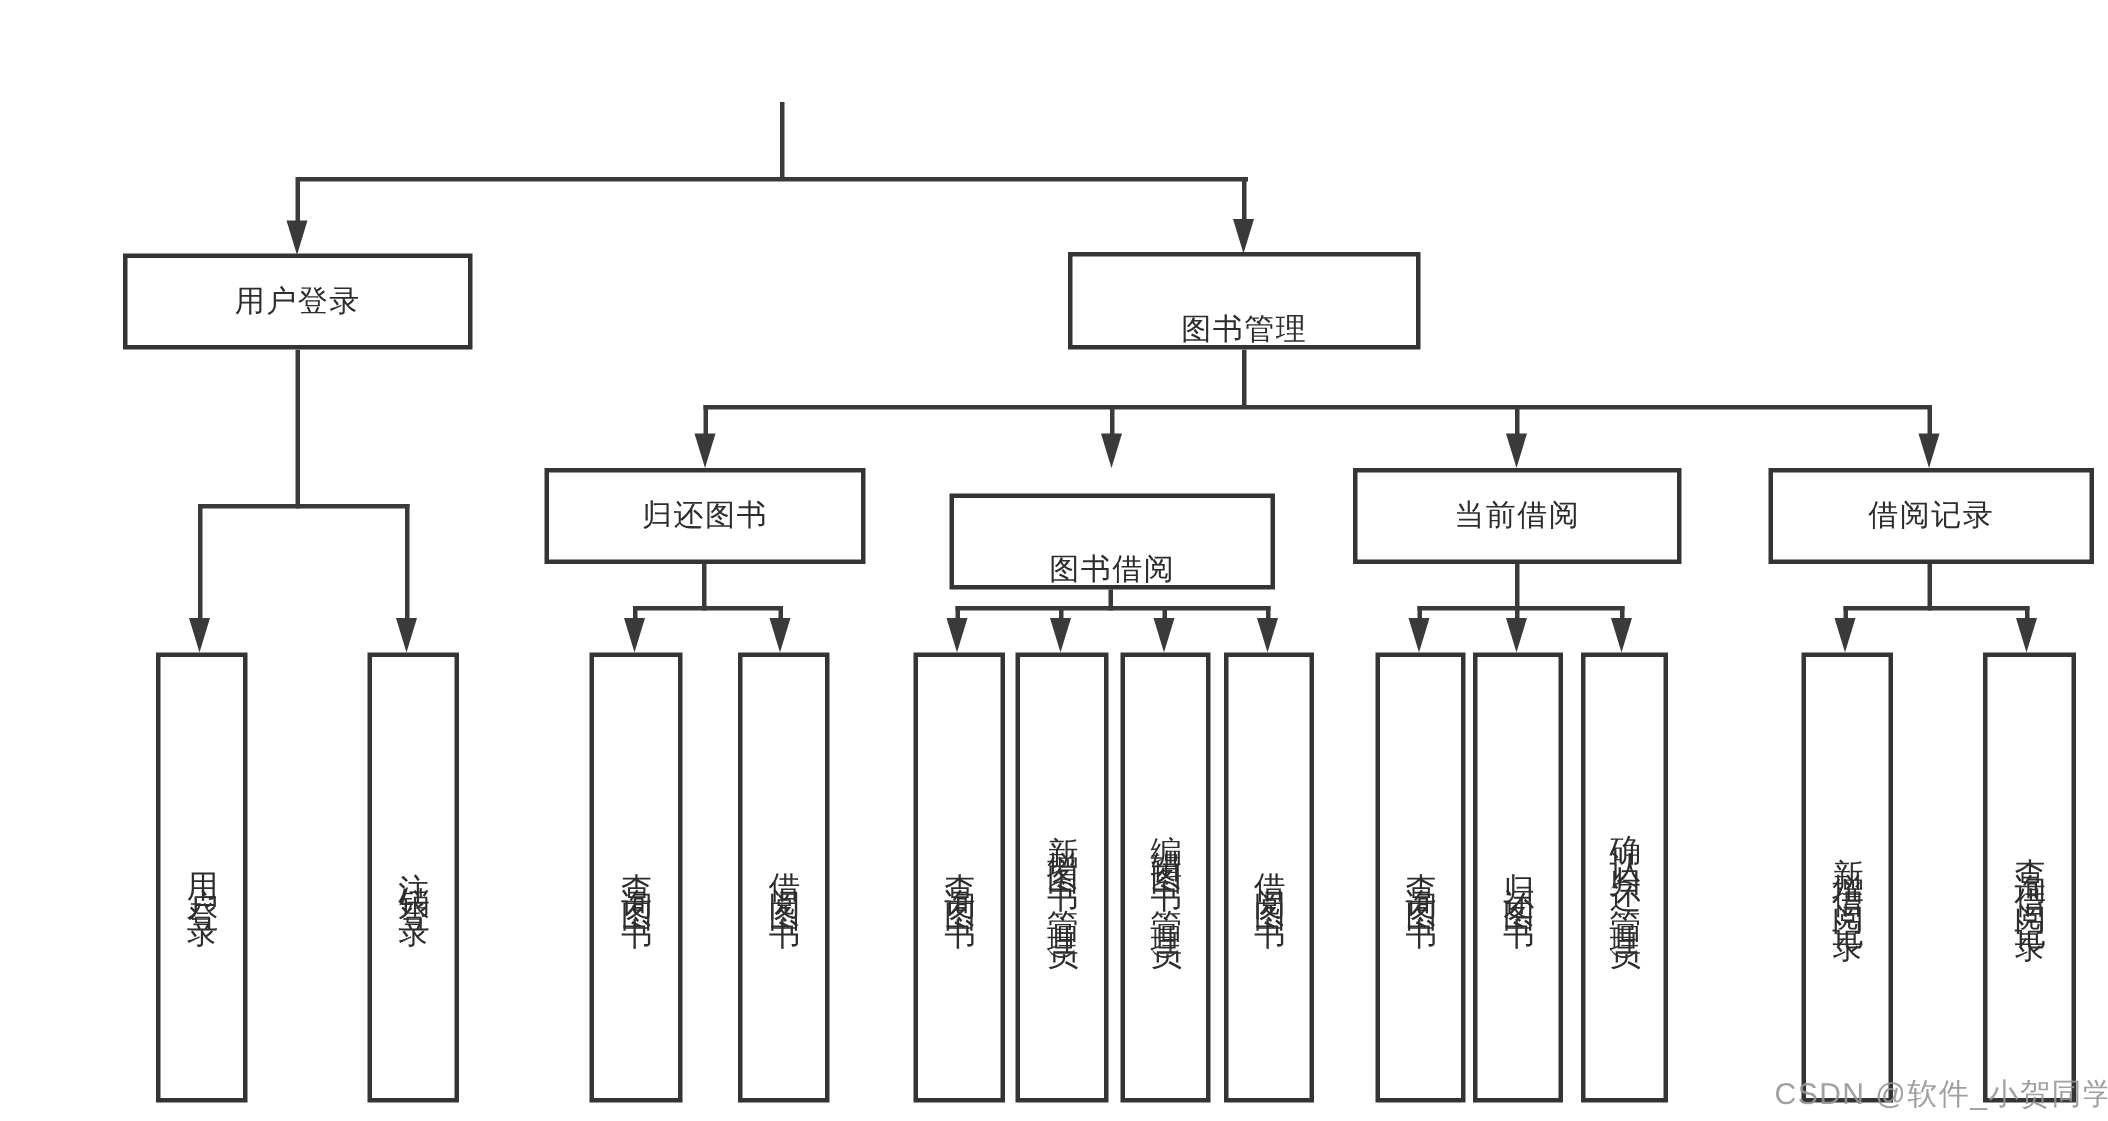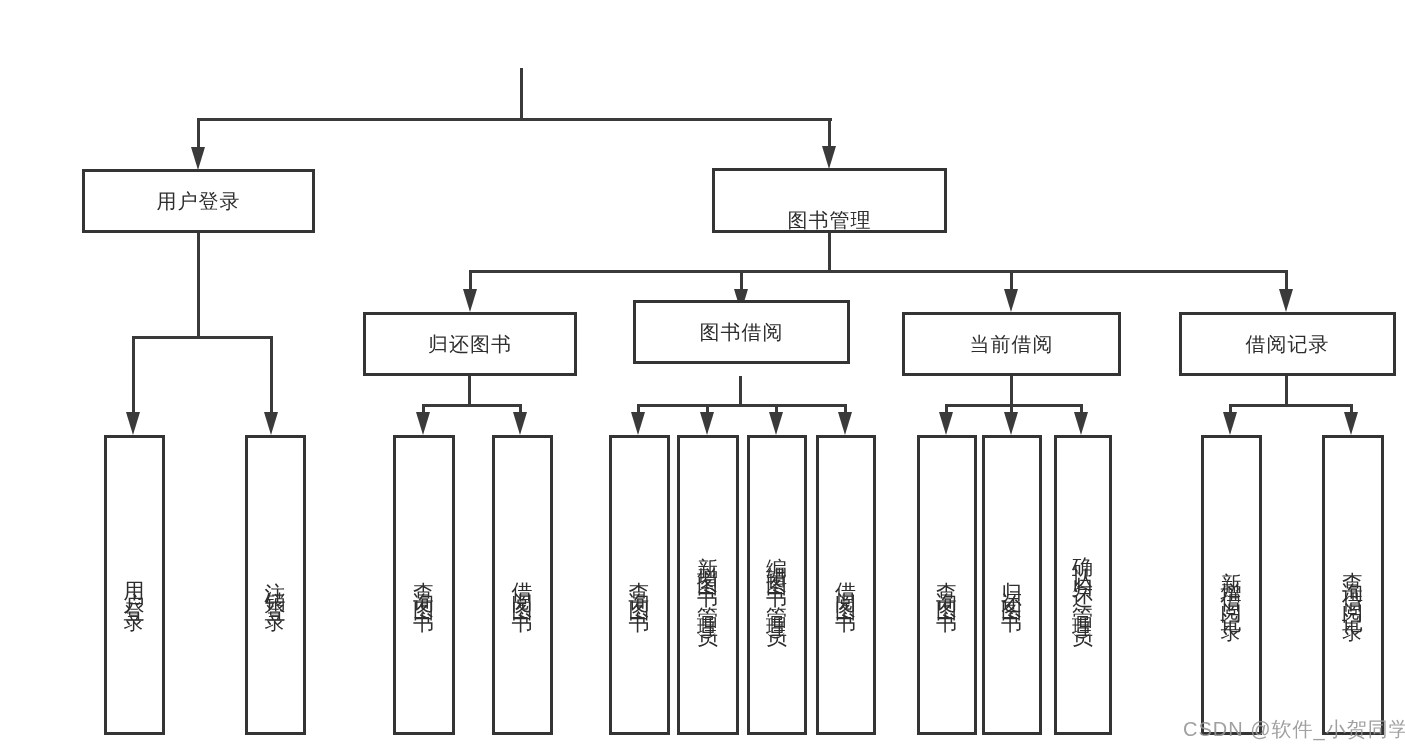--- a/index.html
+++ b/index.html
@@ -109,7 +109,7 @@
   <div class="node" style="left:363px; top:312px; width:214px; height:64px;">
     <span>归还图书</span>
   </div>
-  <div class="node" style="left:633px; top:300px; width:217px; height:64px;">
+  <div class="node" style="left:633px; top:329px; width:217px; height:64px;align-items:flex-end;">
     <span>图书借阅</span>
   </div>
   <div class="node" style="left:902px; top:312px; width:219px; height:64px;">

